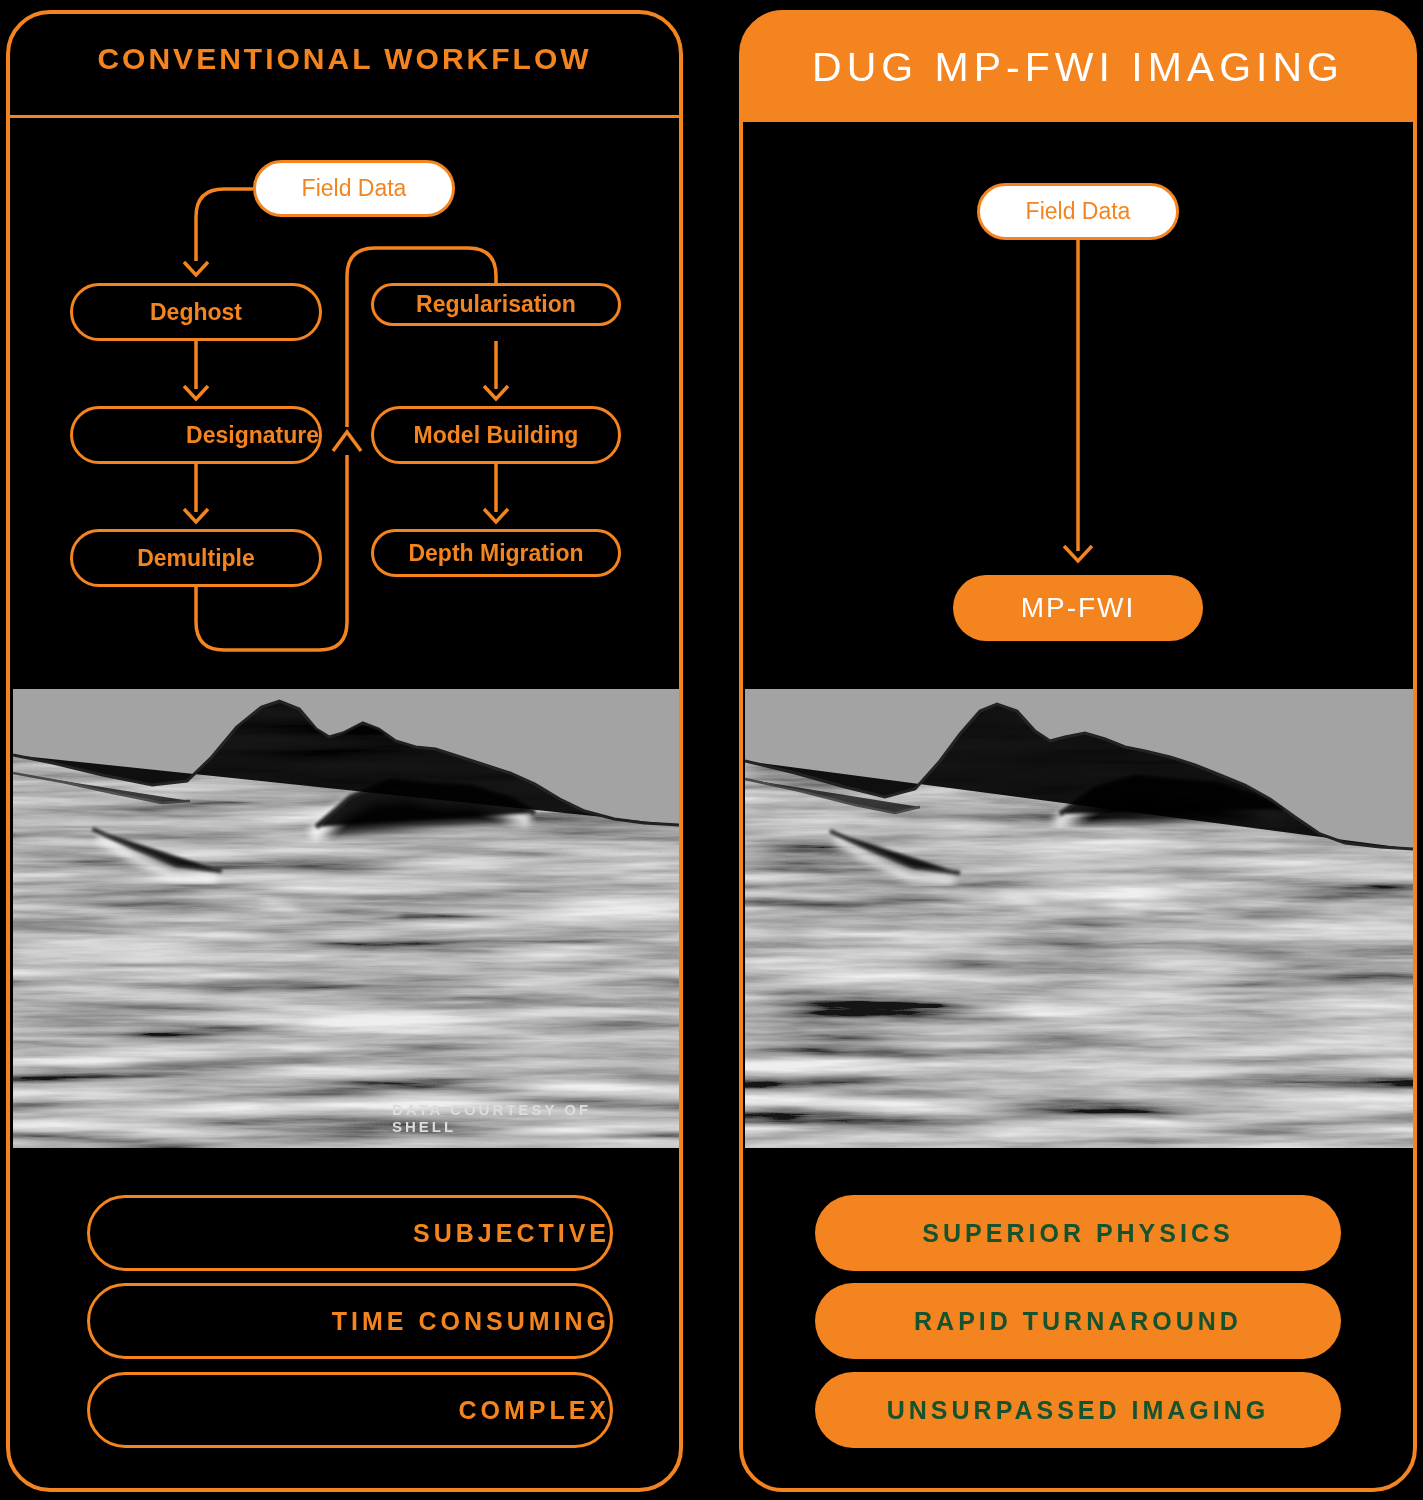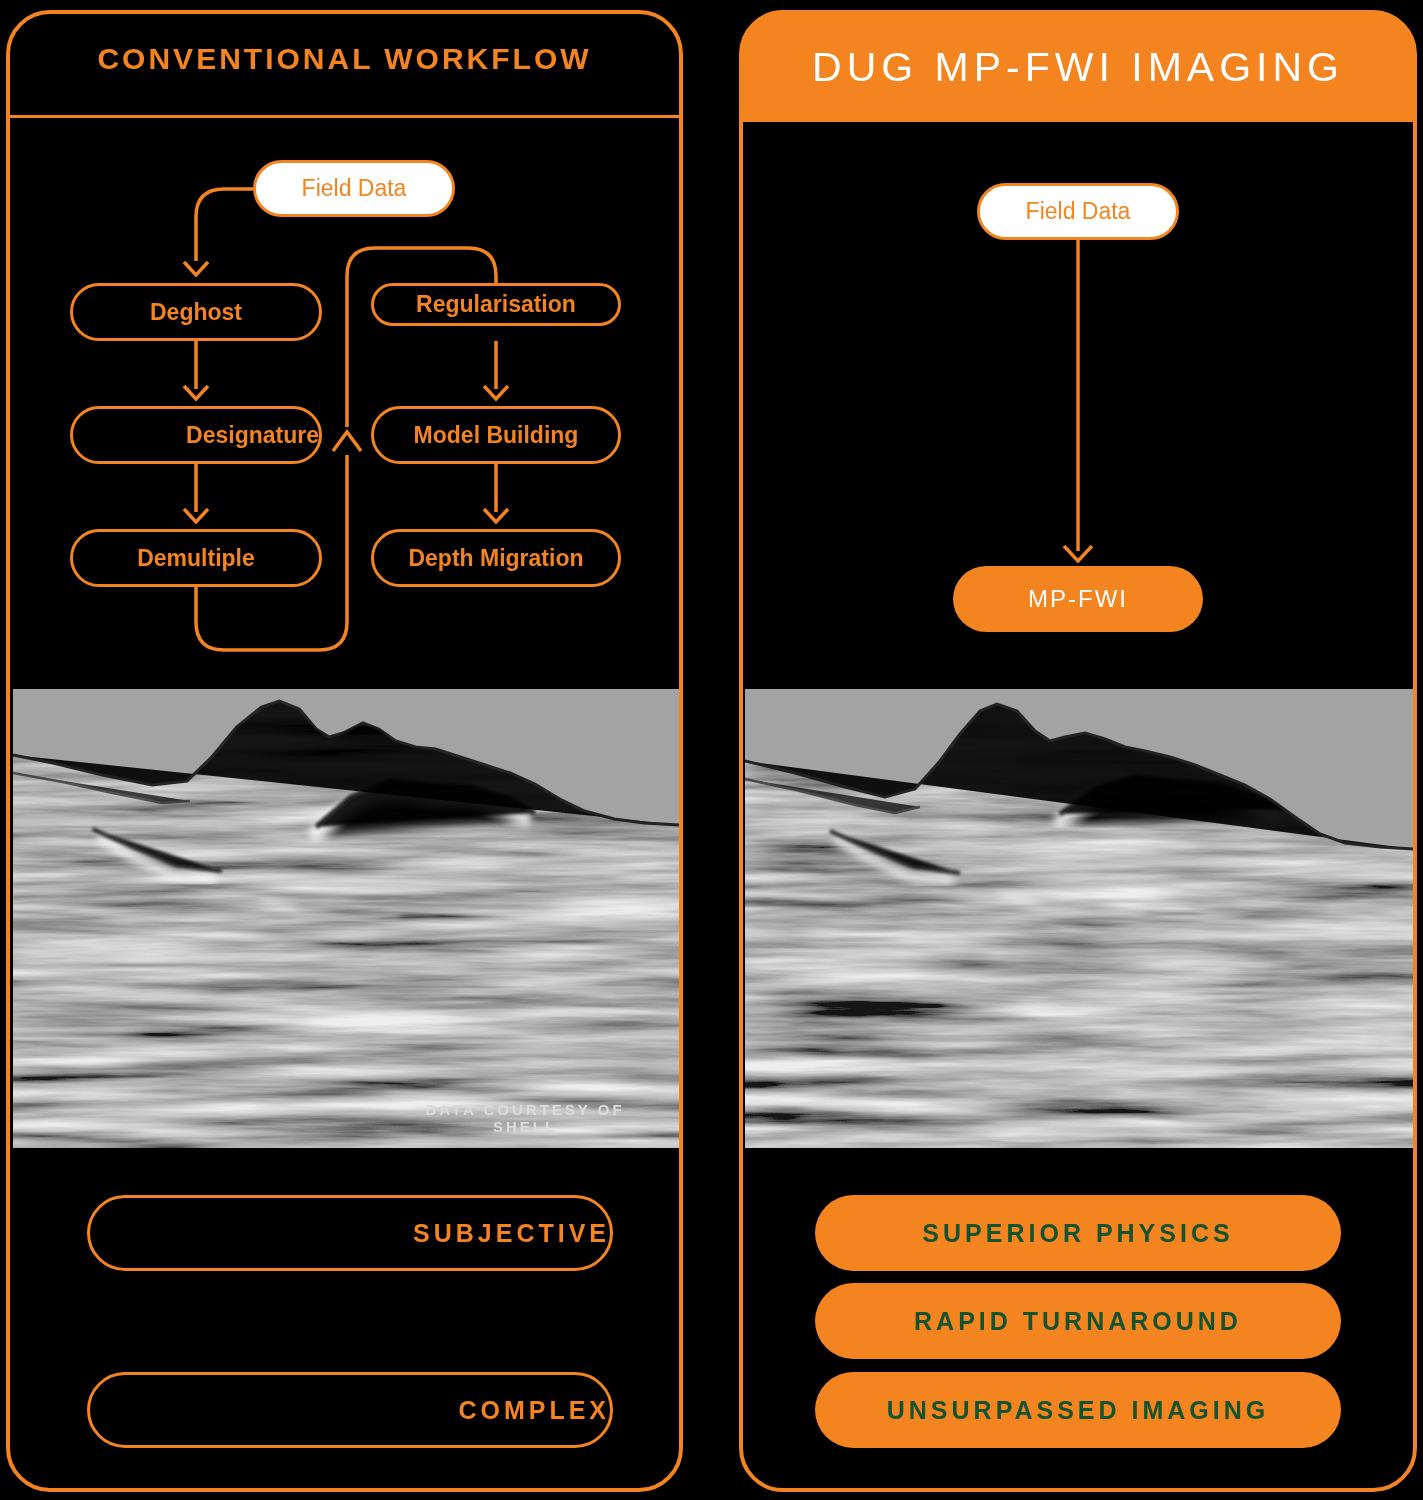--- a/index.html
+++ b/index.html
@@ -91,7 +91,7 @@
   <div class="pill fpill" style="left:371px;top:406px;width:250px;height:58px;">
     <span>Model Building</span>
   </div>
-  <div class="pill fpill" style="left:371px;top:529px;width:250px;height:58px;">
+  <div class="pill fpill" style="left:371px;top:529px;width:250px;height:48px;">
     <span>Depth Migration</span>
   </div>
 

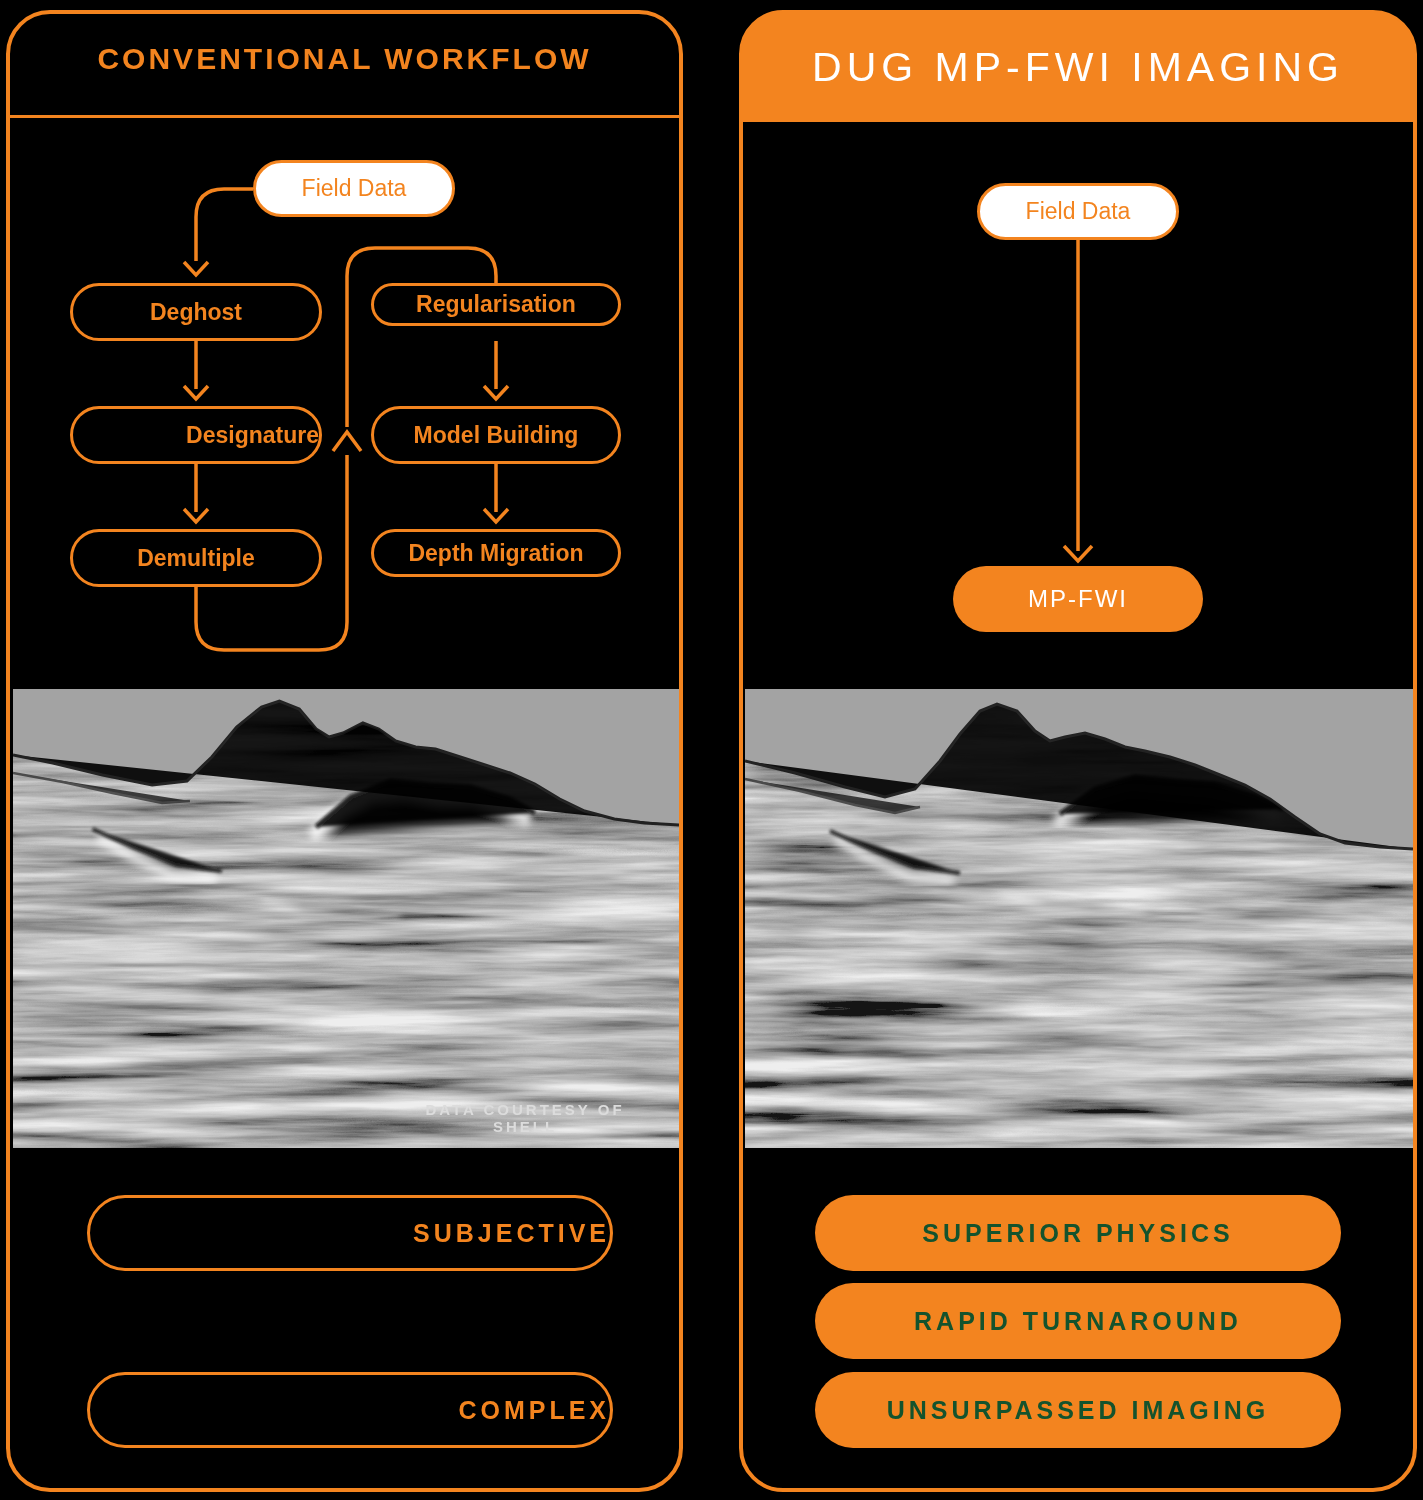--- a/index.html
+++ b/index.html
@@ -21,7 +21,7 @@
          font-size:23px;font-weight:700;}
   .wpill{border:3px solid #F3841F;border-radius:30px;background:#fff;color:#F3841F;
          font-size:23px;font-weight:400;}
-  .solidpill{border-radius:34px;background:#F3841F;color:#fff;font-size:24px;font-weight:400;letter-spacing:2px;}
+  .solidpill{border-radius:34px;background:#F3841F;color:#fff;font-size:28px;font-weight:400;letter-spacing:2px;margin-top:9px;}
   .tag{position:absolute;width:526px;height:76px;border-radius:39px;display:flex;align-items:center;
        justify-content:center;font-size:25px;letter-spacing:4px;box-sizing:border-box;z-index:4;}
   .tag-outline{border:3px solid #F3841F;color:#F3841F;background:#000;font-weight:700;justify-content:flex-end;}

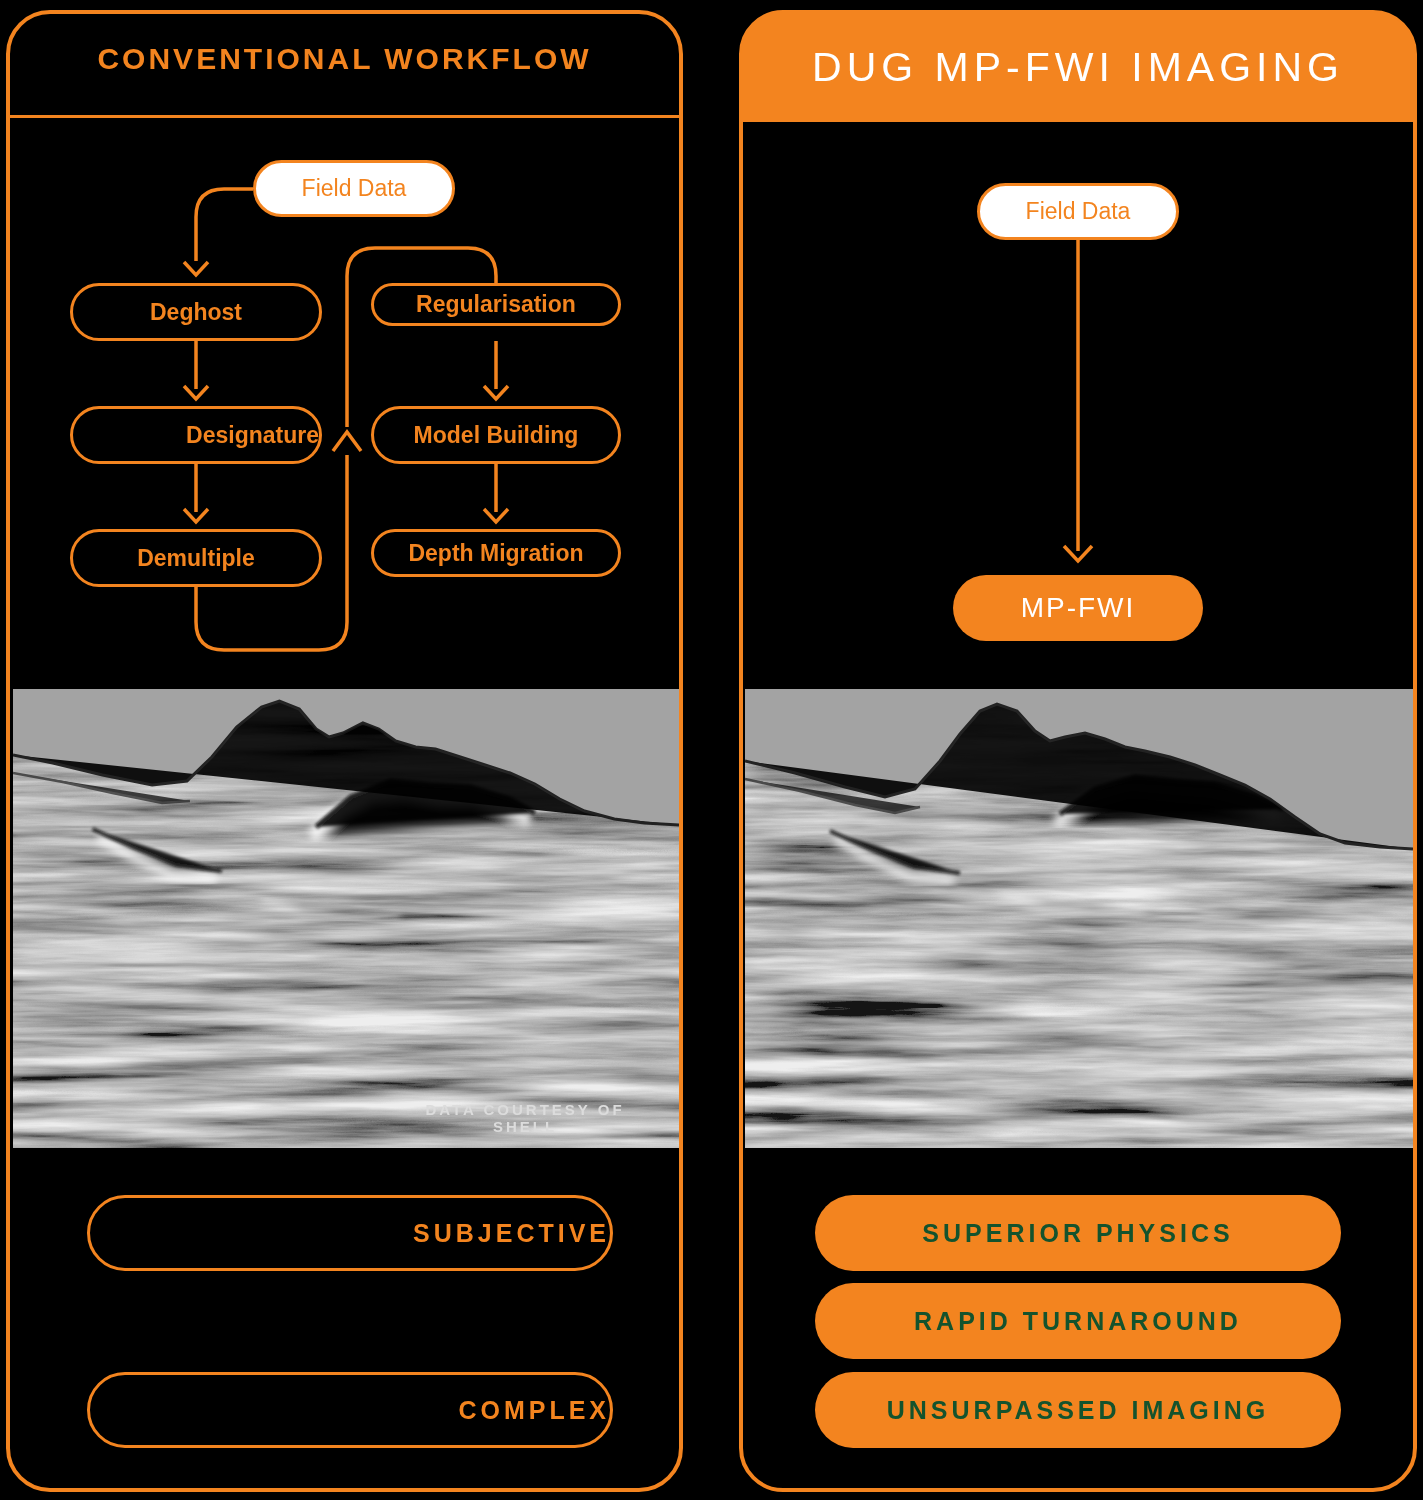--- a/index.html
+++ b/index.html
@@ -27,7 +27,7 @@
   .tag-outline{border:3px solid #F3841F;color:#F3841F;background:#000;font-weight:700;justify-content:flex-end;}
   .tag-solid{background:#F3841F;color:#14532d;font-weight:700;}
   .seismic{position:absolute;z-index:2;display:block;}
-  .caption{position:absolute;left:392px;top:1101px;width:266px;text-align:center;color:#DCDCDC;
+  .caption{position:absolute;left:392px;top:1101px;width:266px;text-align:left;color:#DCDCDC;
            font-size:15px;font-weight:700;letter-spacing:3px;z-index:5;}
 </style>
 </head>

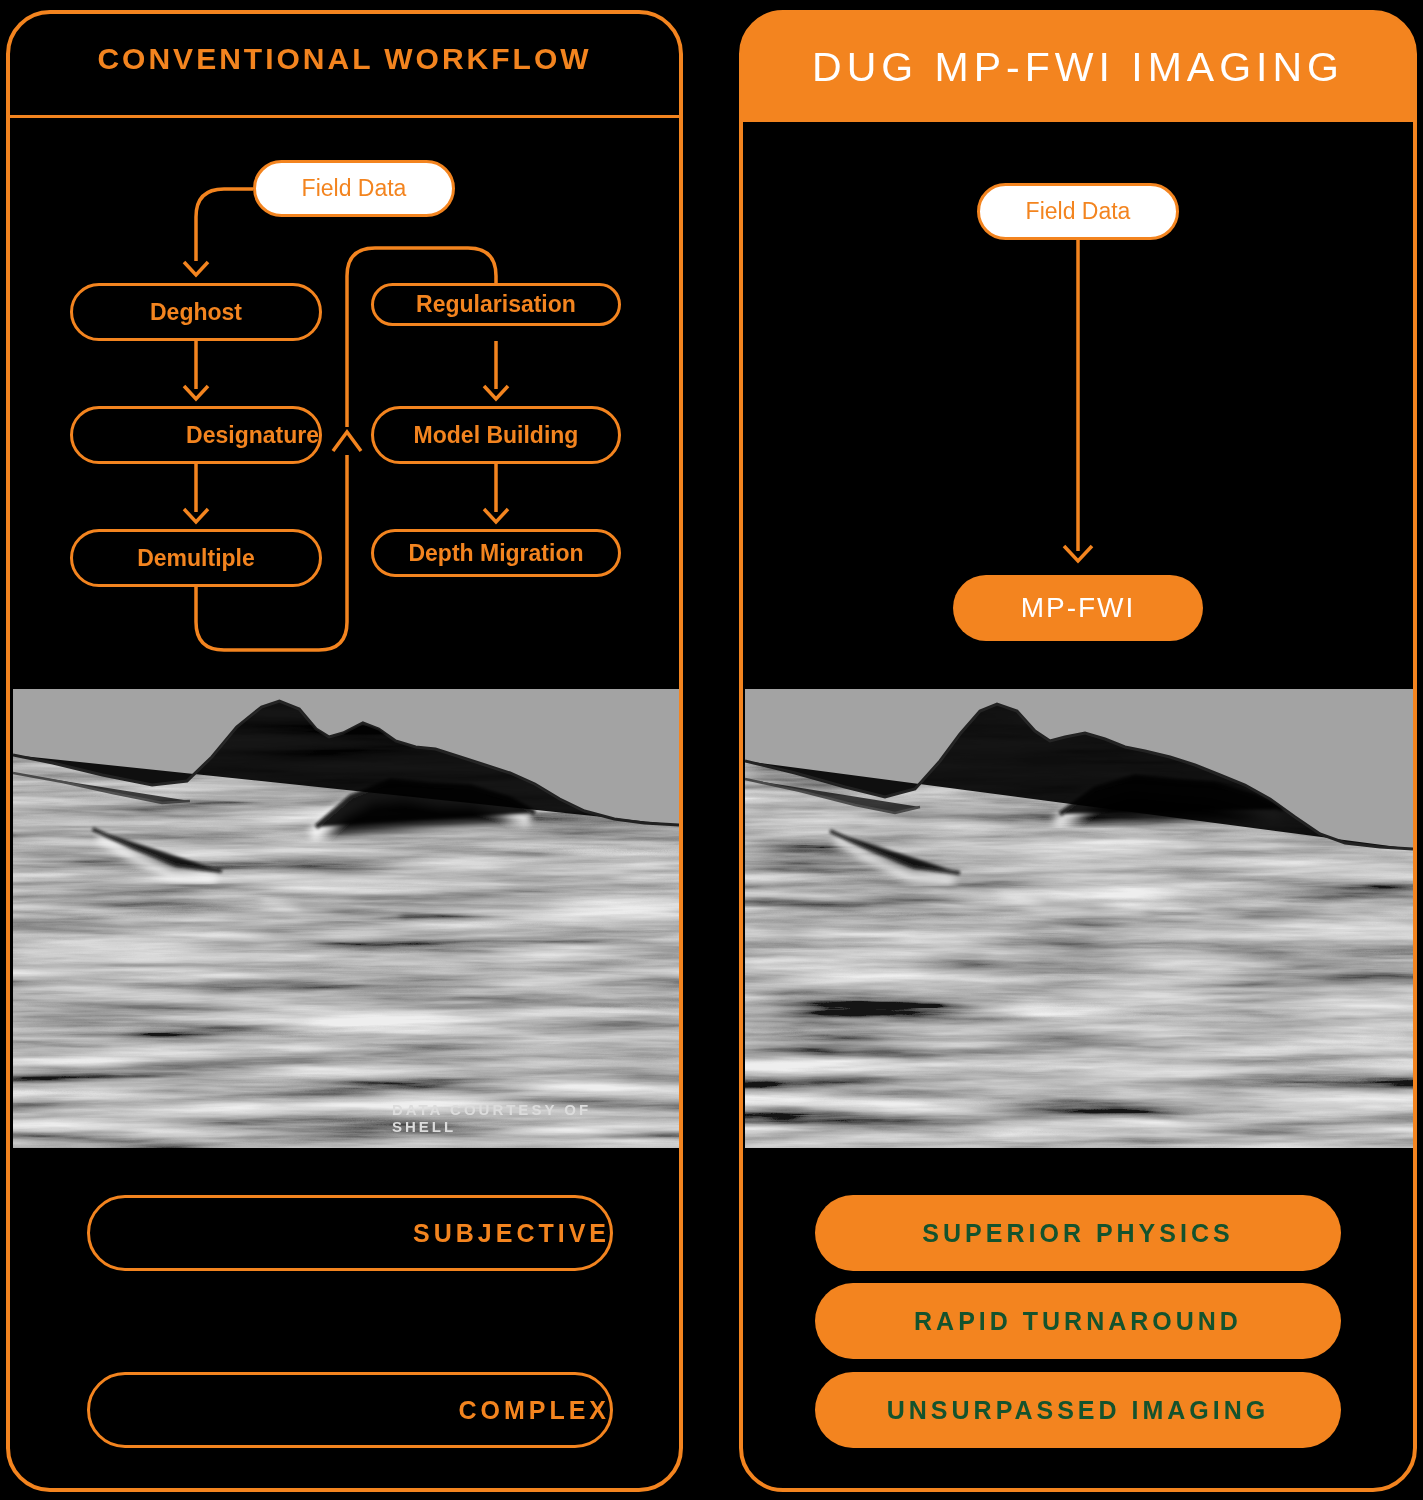--- a/index.html
+++ b/index.html
@@ -168,6 +168,9 @@
   <div class="tag tag-outline" style="left:87px;top:1195px;">
     <span>SUBJECTIVE</span>
   </div>
+  <div class="tag tag-outline" style="left:87px;top:1283px;">
+    <span>TIME CONSUMING</span>
+  </div>
   <div class="tag tag-outline" style="left:87px;top:1372px;">
     <span>COMPLEX</span>
   </div>

